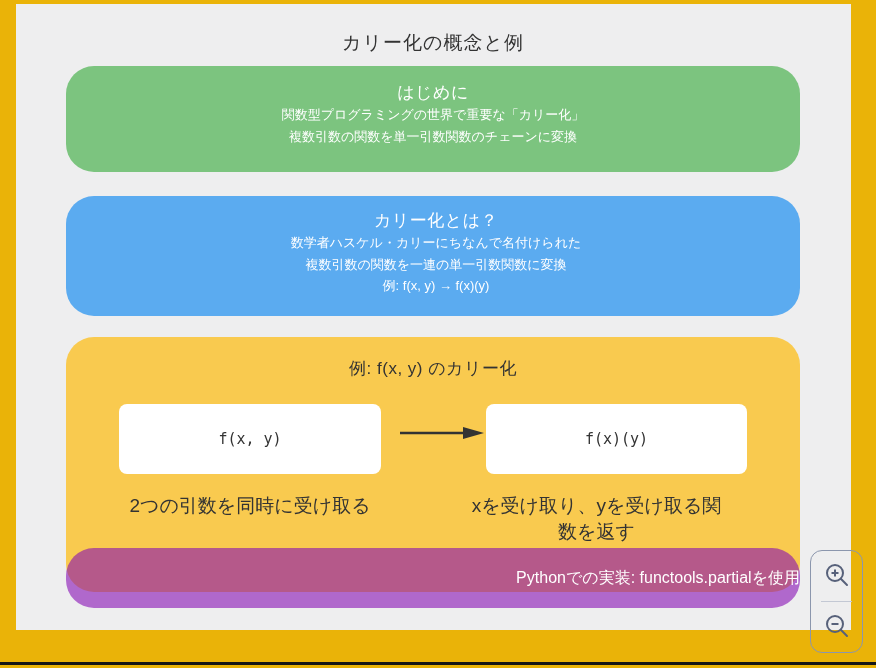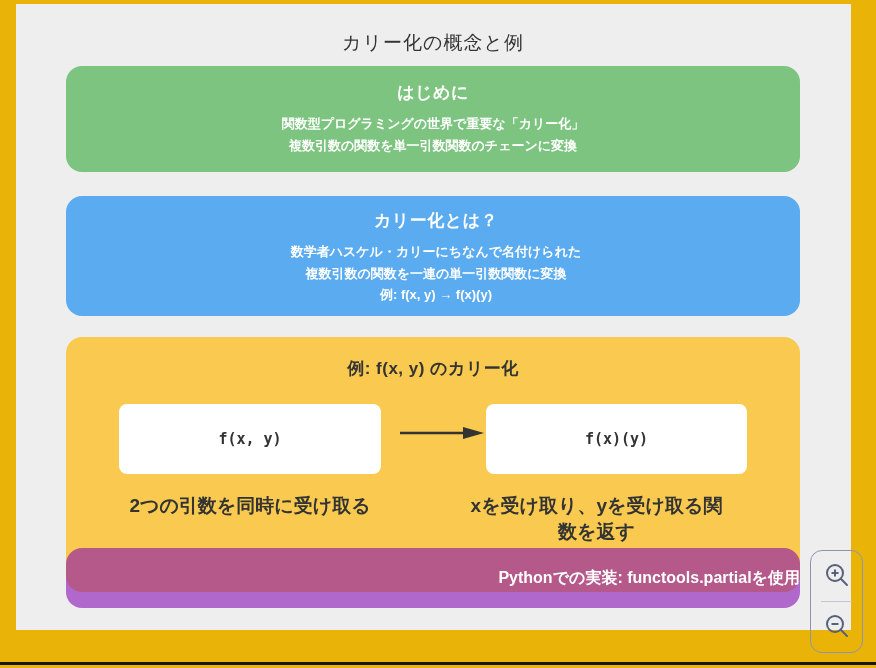--- a/index.html
+++ b/index.html
@@ -33,9 +33,8 @@
     position: absolute;
     left: 50px;
     width: 734px;
-    border-radius: 16px;
+    border-radius: 28px;
     text-align: center;
-    font-weight: bold;
   }
   .node-green  { top: 62px;  height: 106px; background: #7cc47f; color: #ffffff; }
   .node-blue   { top: 192px; height: 120px; background: #5babf0; color: #ffffff; padding-left: 6px; }

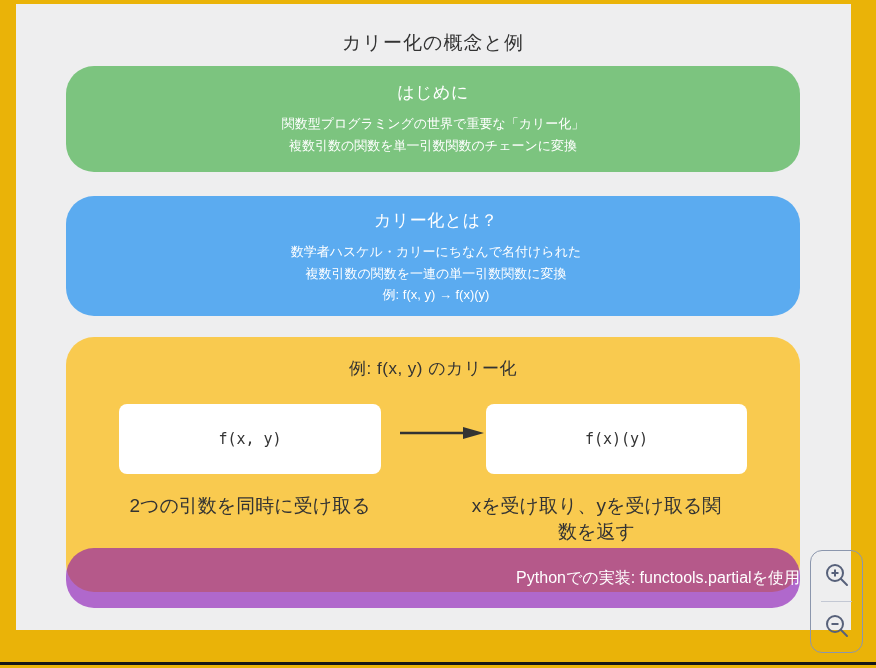--- a/index.html
+++ b/index.html
@@ -42,7 +42,7 @@
 
   .node-title { font-size: 17px; padding-top: 15px; letter-spacing: 0.5px; }
   .node-blue .node-title { padding-top: 13px; }
-  .node-body { margin-top: 9px; font-size: 13px; line-height: 21.5px; }
+  .node-body { font-size: 13px; line-height: 21.5px; }
 
   .node-yellow .node-title { padding-top: 20px; }
 

